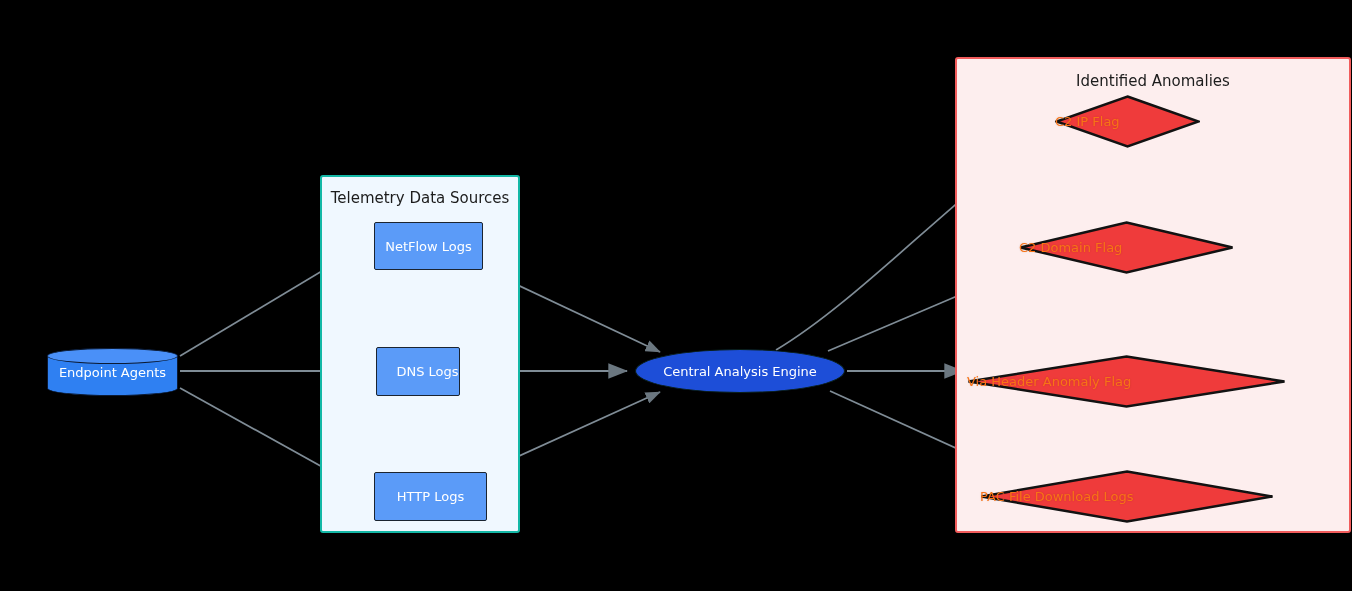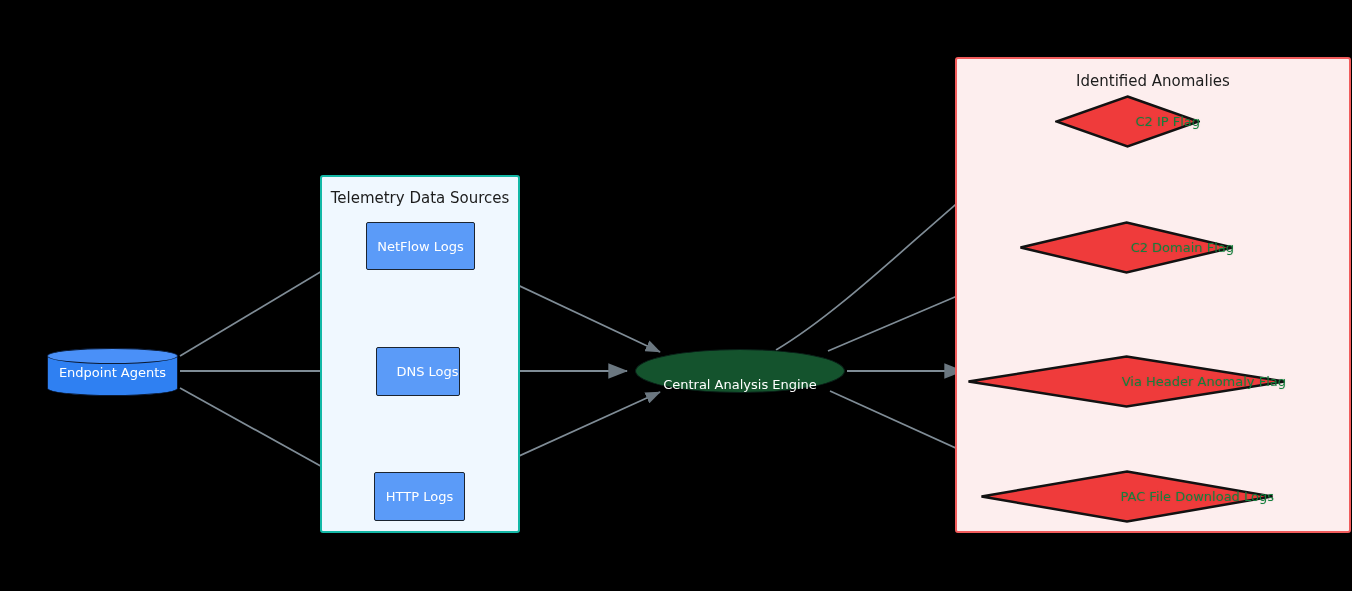--- a/index.html
+++ b/index.html
@@ -127,8 +127,8 @@
     position: relative;
     z-index: 3;
     width: 100%;
-    text-align: right;
-    color: #15803d;
+    text-align: left;
+    color: #f97316;
     font-size: 13px;
     white-space: nowrap;
     text-shadow: 0 0 2px rgba(0,0,0,.15);

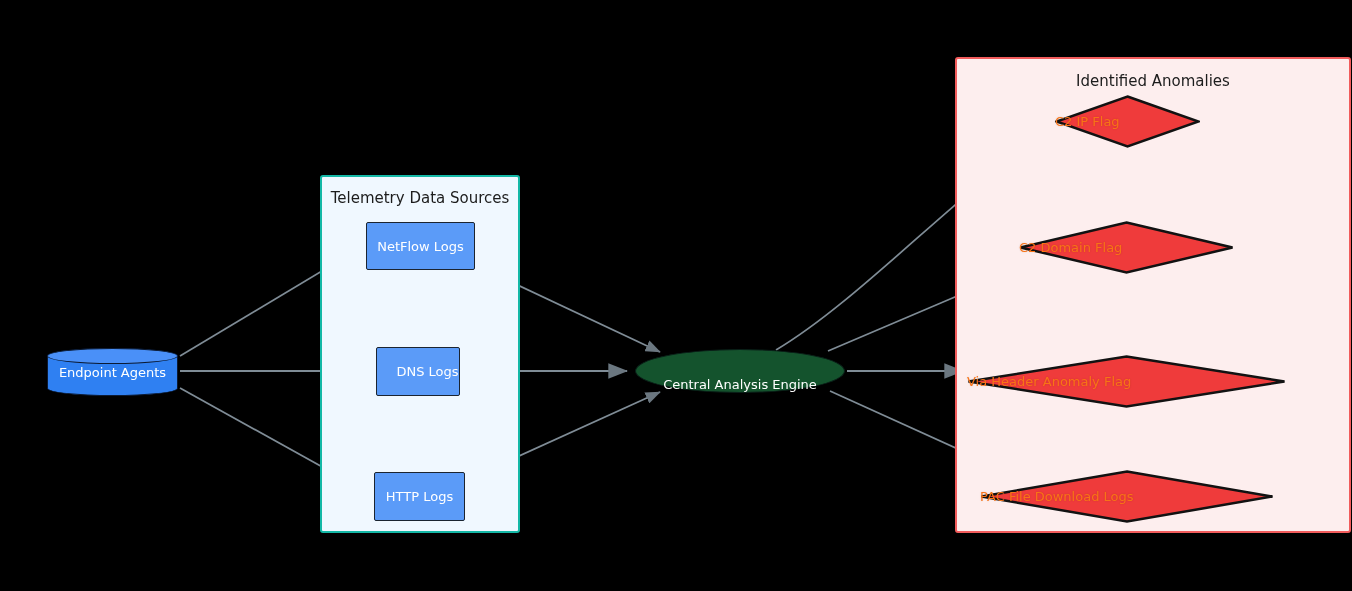--- a/index.html
+++ b/index.html
@@ -176,7 +176,7 @@
     <div class="cylinder-label">Endpoint Agents</div>
   </div>
 
-  <div class="node rect" style="left:366px; top:222px; width:109px; height:48px;">
+  <div class="node rect" style="left:374px; top:222px; width:109px; height:48px;">
     <span>NetFlow Logs</span>
   </div>
 

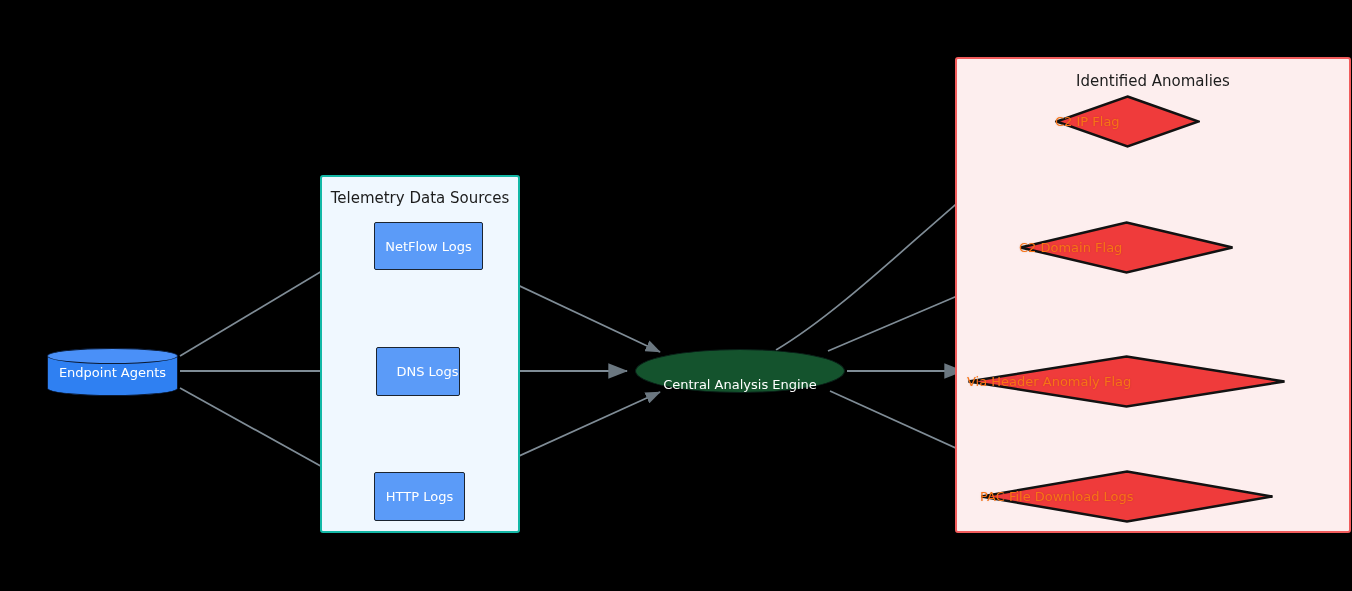--- a/index.html
+++ b/index.html
@@ -106,10 +106,9 @@
 
   
   .node.ellipse {
-    background: #14532d;
+    background: #1d4ed8;
     border: 1.8px solid #0a1f18;
     border-radius: 50%;
-    align-items: flex-end;
   }
 
   

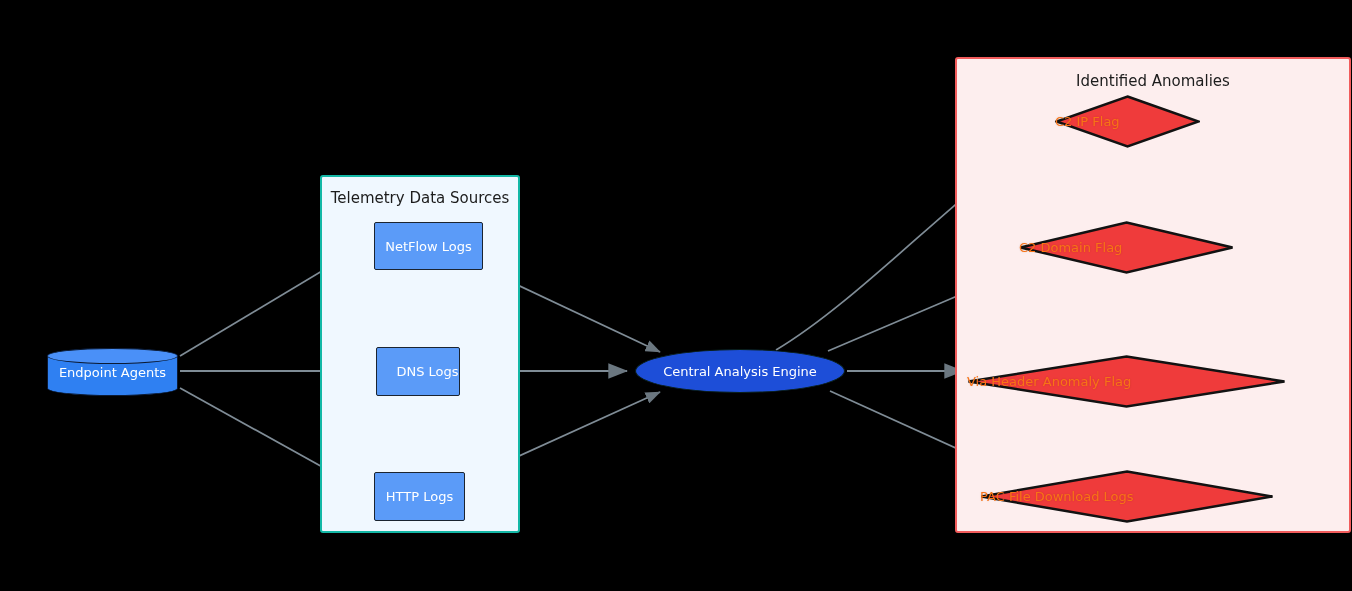--- a/index.html
+++ b/index.html
@@ -183,7 +183,7 @@
     <span>DNS Logs</span>
   </div>
 
-  <div class="node rect" style="left:374px; top:472px; width:91px; height:49px;">
+  <div class="node rect" style="left:374px; top:472px; width:113px; height:49px;">
     <span>HTTP Logs</span>
   </div>
 

